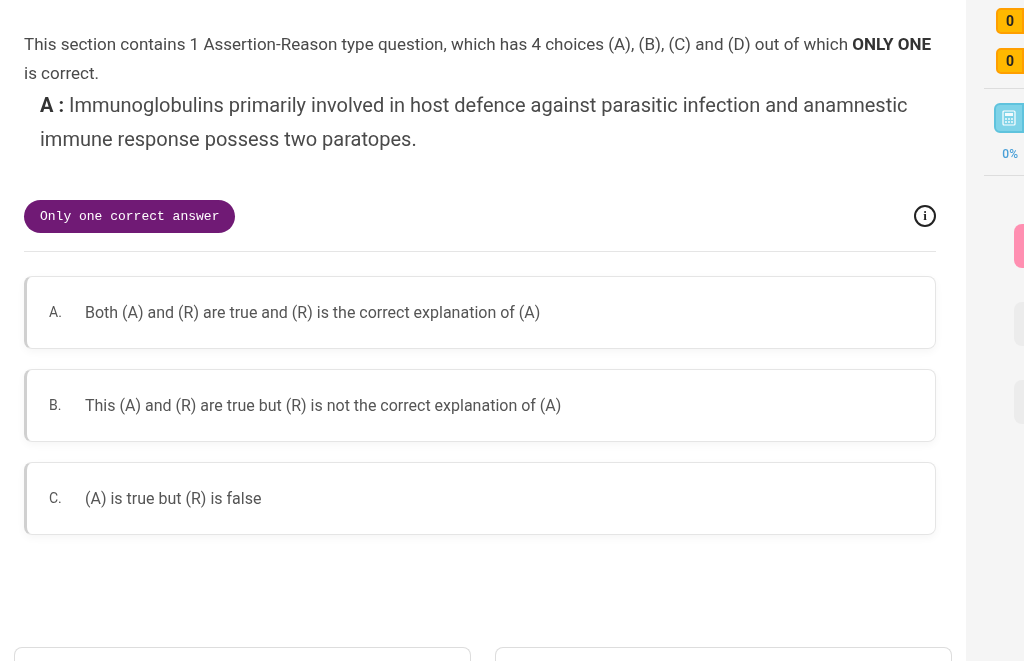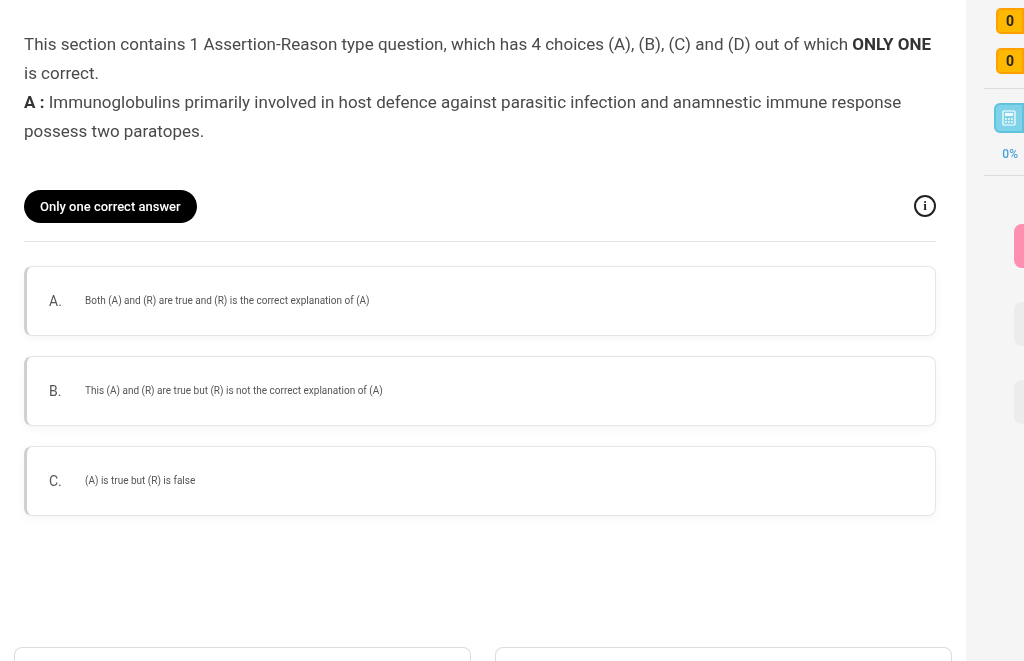--- a/index.html
+++ b/index.html
@@ -33,9 +33,10 @@
     }
     .assertion-block {
       color: #4a4a4a;
-      font-size: 17px;
+      font-size: 20px;
       line-height: 1.7;
       margin-bottom: 20px;
+      margin-left: 16px;
     }
     .assertion-block .label {
       font-weight: 700;

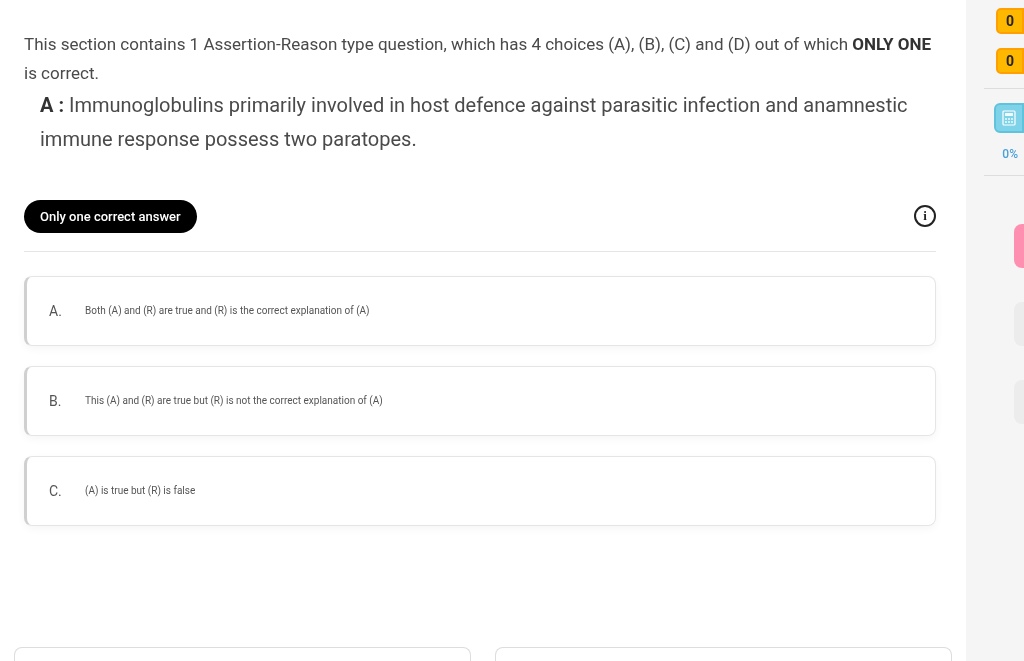--- a/index.html
+++ b/index.html
@@ -50,12 +50,13 @@
       margin-bottom: 18px;
     }
     .answer-type-badge {
-      background: #000000;
+      background: #701a75;
       color: #fff;
       font-size: 13px;
       font-weight: 500;
       padding: 9px 16px;
       border-radius: 18px;
+      font-family: Liberation Mono, monospace;
     }
     .info-icon {
       width: 22px;

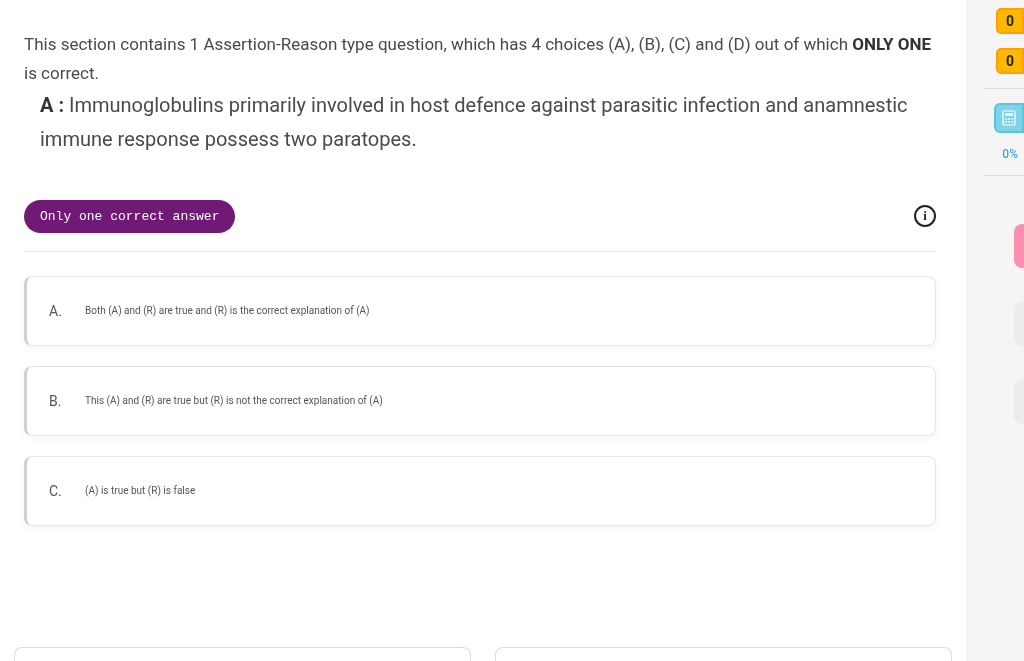--- a/index.html
+++ b/index.html
@@ -97,7 +97,7 @@
     }
     .option-card .opt-text {
       color: #555;
-      font-size: 10px;
+      font-size: 16px;
     }
     .sidebar {
       position: absolute;

